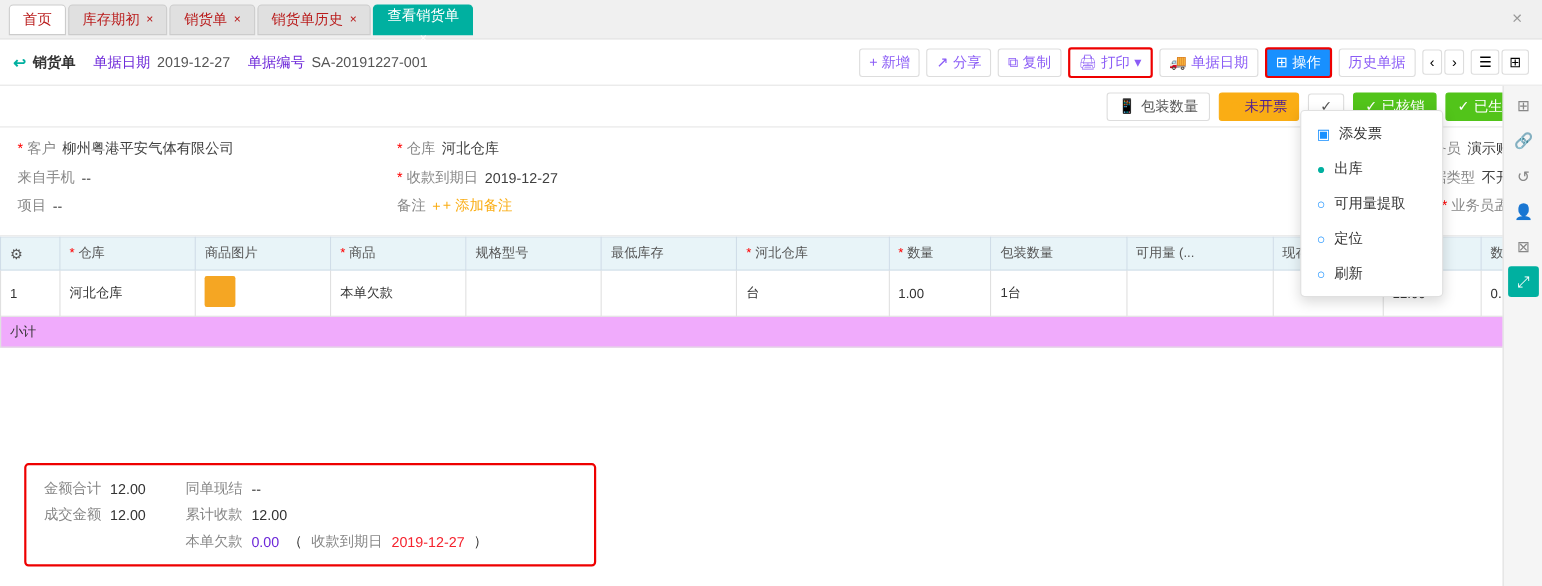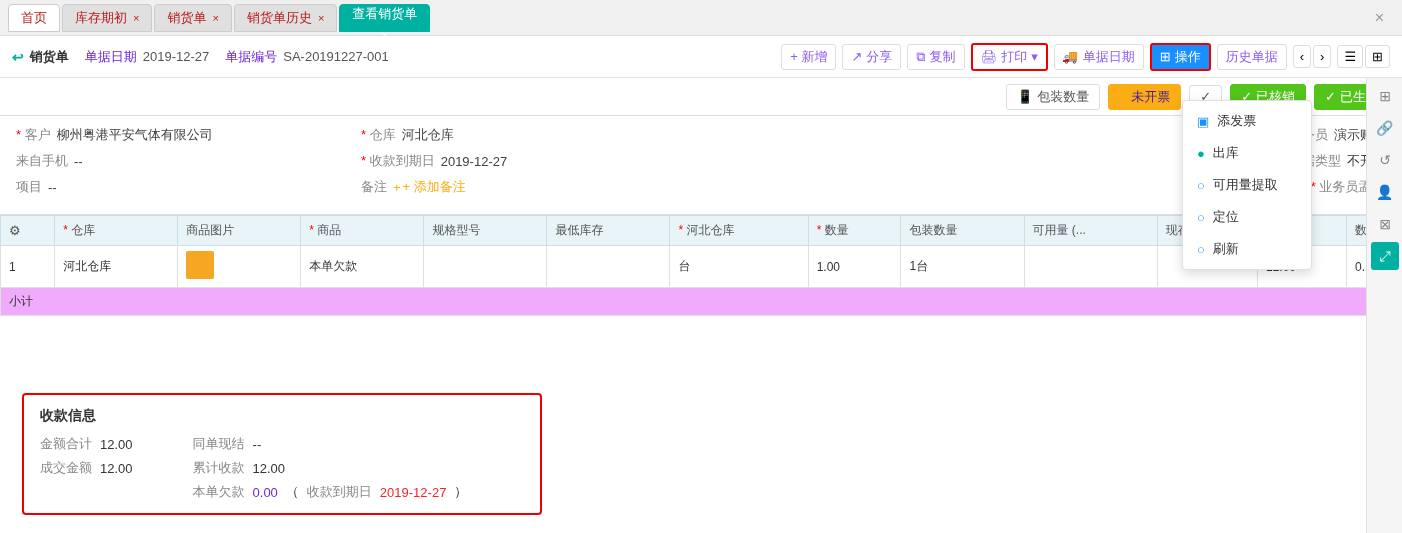--- a/index.html
+++ b/index.html
@@ -325,7 +325,6 @@
 </div>
 
 <div class="bottom-info">
-  <div class="info-title">收款信息</div>
   <div class="info-rows">
     <div class="info-col">
       <div class="info-row">

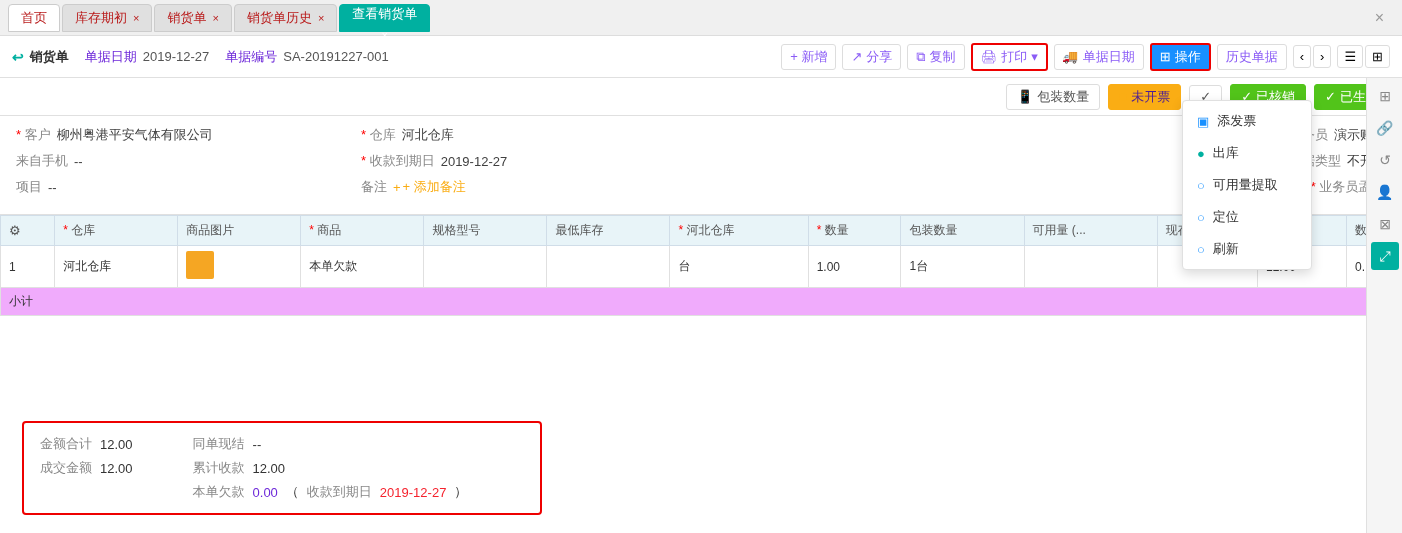--- a/index.html
+++ b/index.html
@@ -91,7 +91,7 @@
       padding: 12px 16px; position: absolute; bottom: 10px; left: 10px; width: 520px;
     }
     .info-title { font-weight: bold; color: #333; margin-bottom: 10px; font-size: 14px; }
-    .info-rows { display: flex; gap: 60px; }
+    .info-rows { display: flex; gap: 36px; }
     .info-col { display: flex; flex-direction: column; gap: 6px; }
     .info-row { display: flex; gap: 8px; align-items: center; }
     .info-label { color: #888; white-space: nowrap; }

